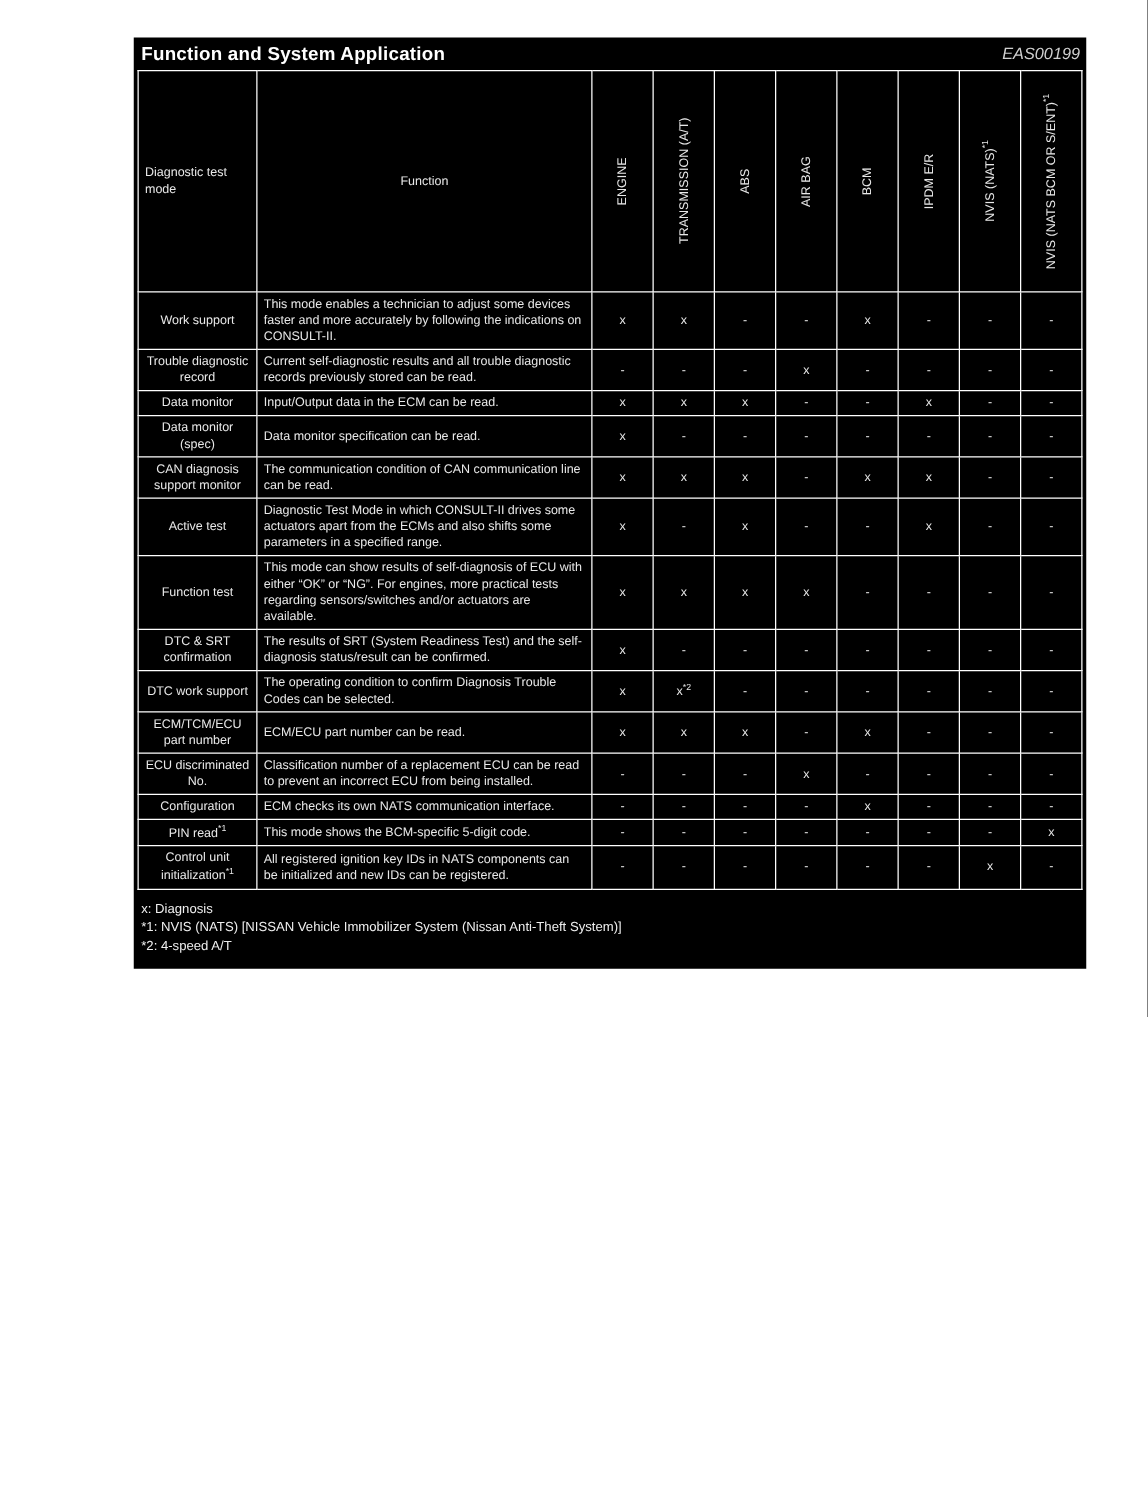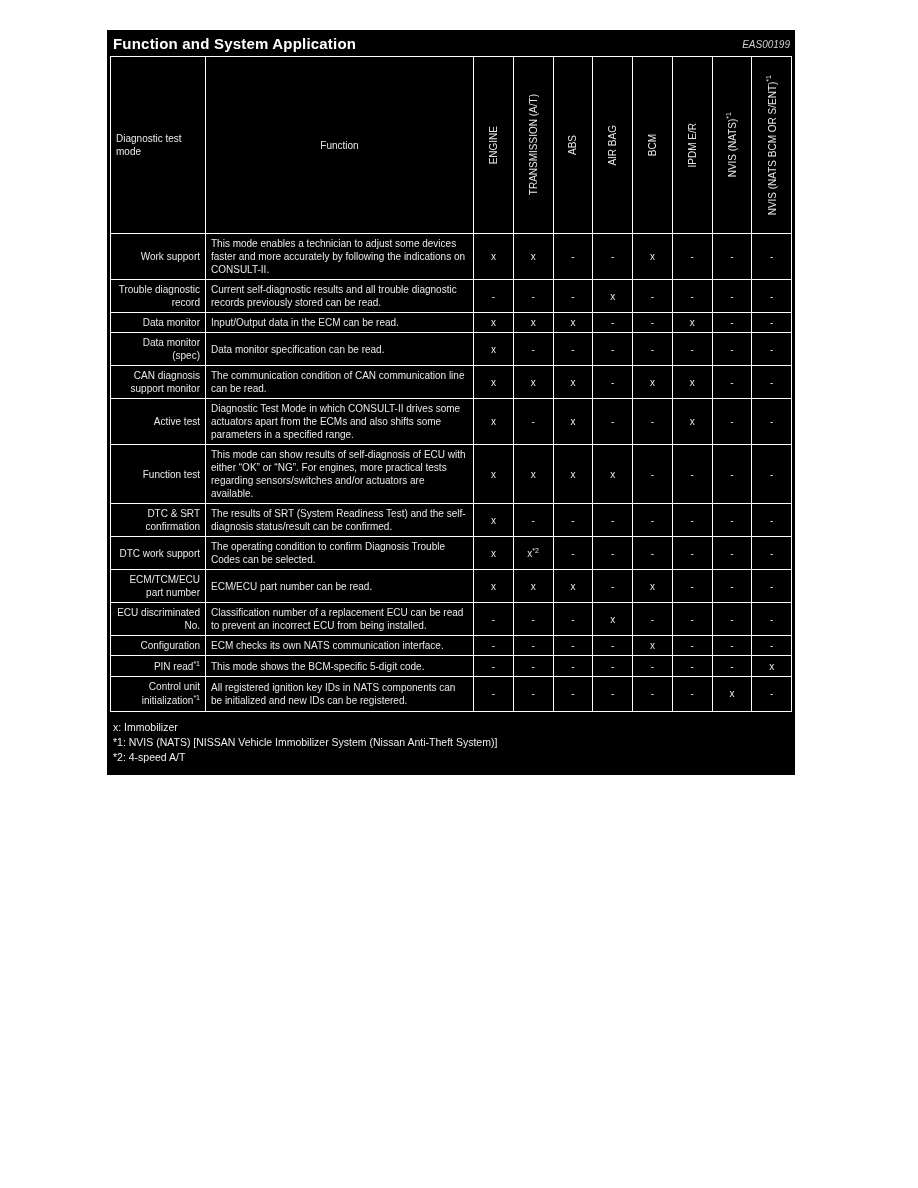--- a/index.html
+++ b/index.html
@@ -12,7 +12,7 @@
   .sheet {
     position: absolute;
     left: 107px; top: 30px;
-    width: 688px;
+    width: 762px;
     background: #000000;
     color: #e8e8e8;
     box-sizing: border-box;

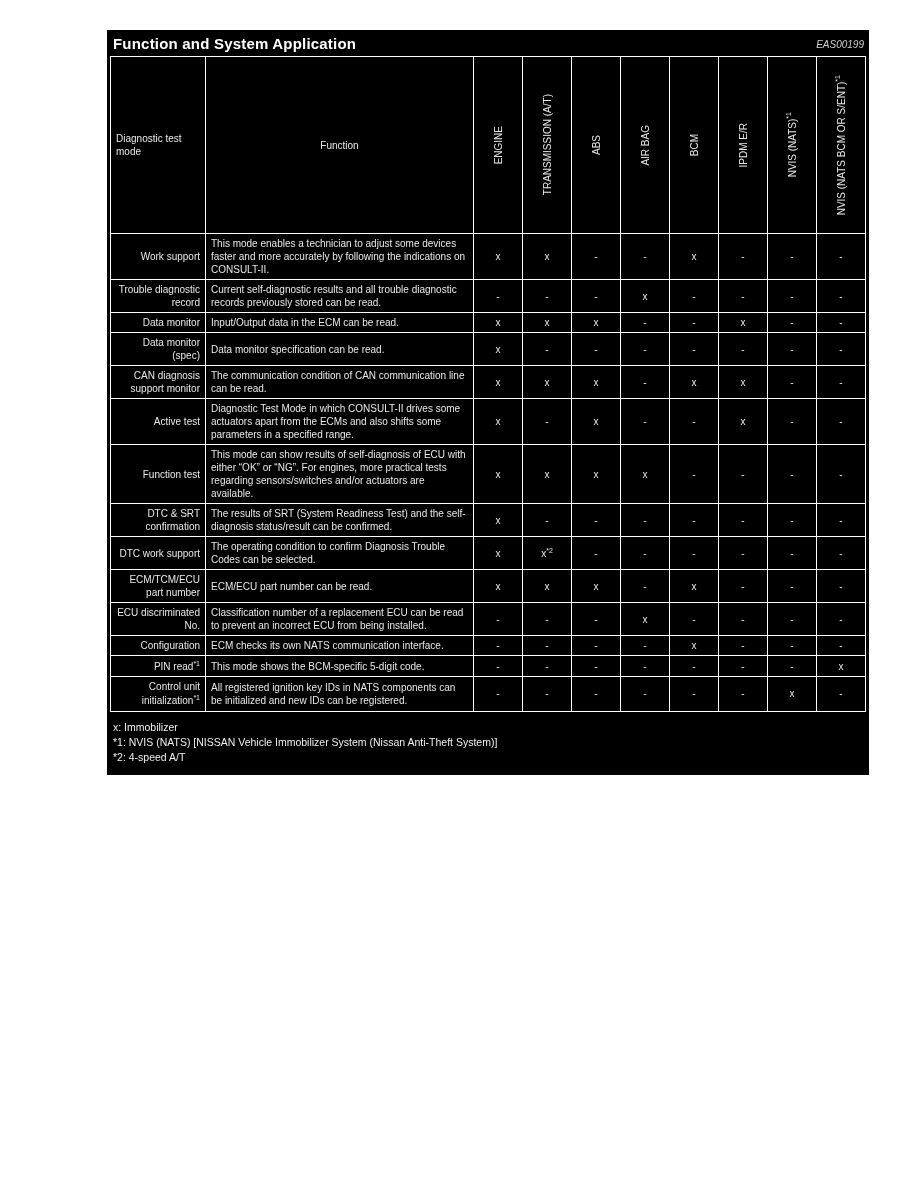--- a/index.html
+++ b/index.html
@@ -32,7 +32,7 @@
     letter-spacing: 0.2px;
   }
   .code {
-    font-size: 10px;
+    font-size: 13px;
     font-style: italic;
     color: #cfcfcf;
     padding-bottom: 2px;

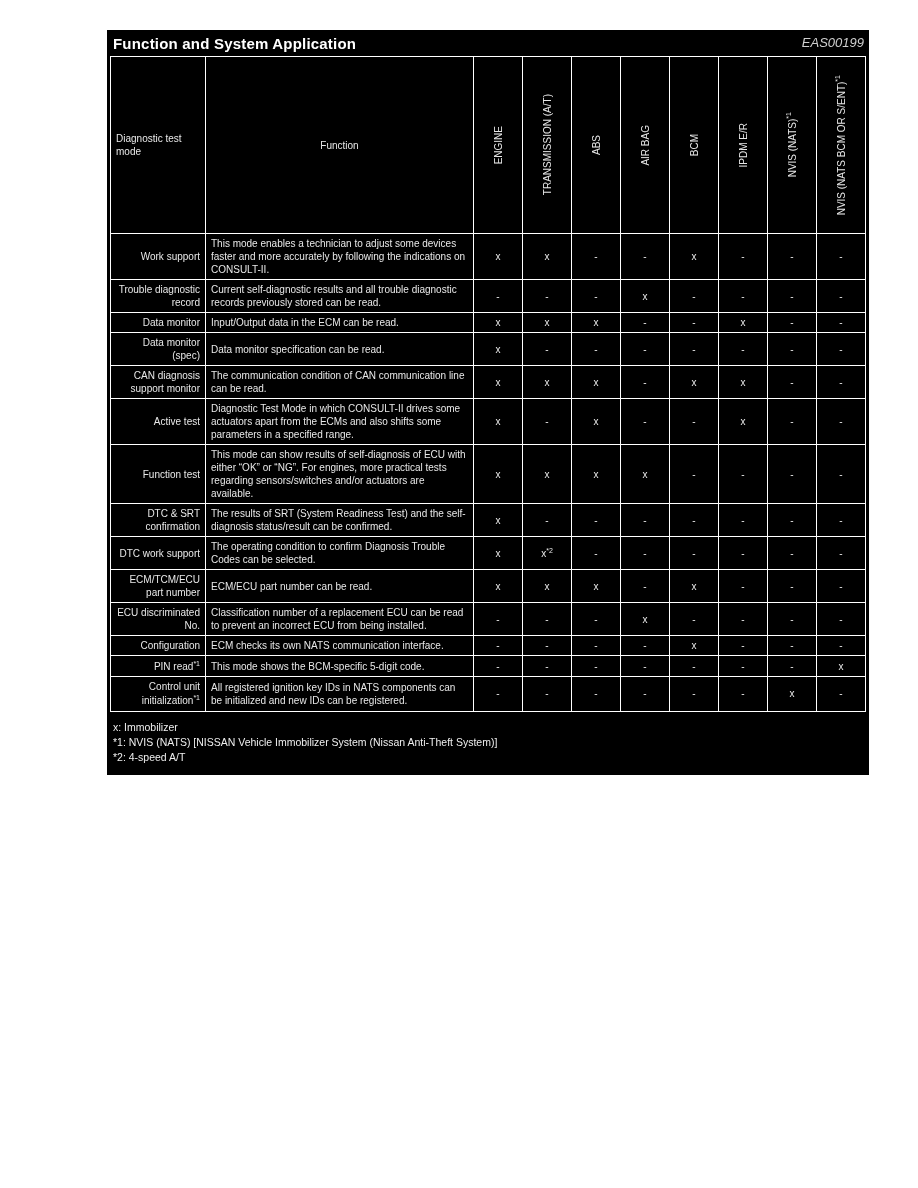--- a/index.html
+++ b/index.html
@@ -66,7 +66,7 @@
     font-size: 10px;
     display: block;
   }
-  td.mode { text-align: right; vertical-align: middle; }
+  td.mode { text-align: center; vertical-align: middle; }
   td.func { text-align: left; vertical-align: middle; }
   td.val  { text-align: center; vertical-align: middle; }
   .notes {

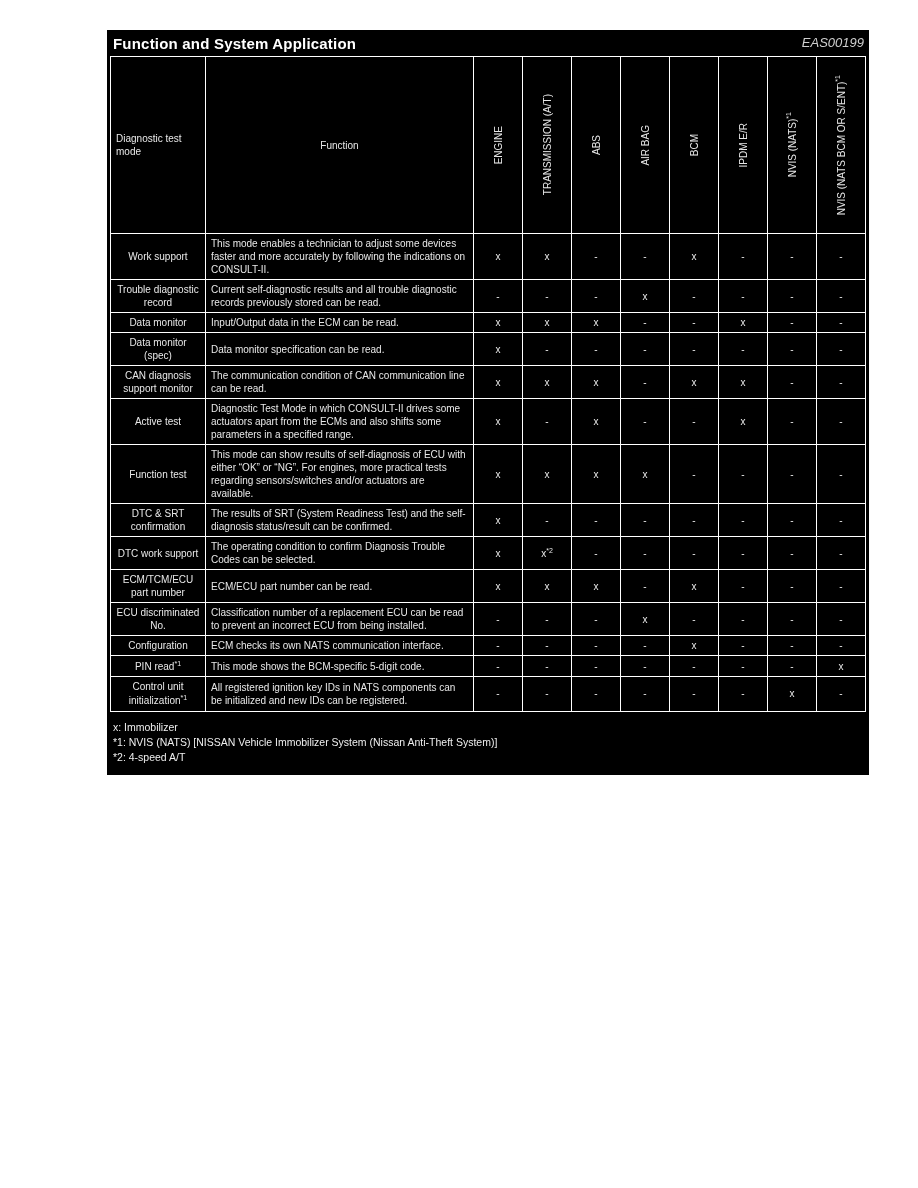--- a/index.html
+++ b/index.html
@@ -302,7 +302,7 @@
   </table>
 
   <div class="notes" id="notes">
-      <div>x: Immobilizer</div>
+      <div>x: Diagnosis</div>
       <div>*1: NVIS (NATS) [NISSAN Vehicle Immobilizer System (Nissan Anti-Theft System)]</div>
       <div>*2: 4-speed A/T</div>
     </div>

